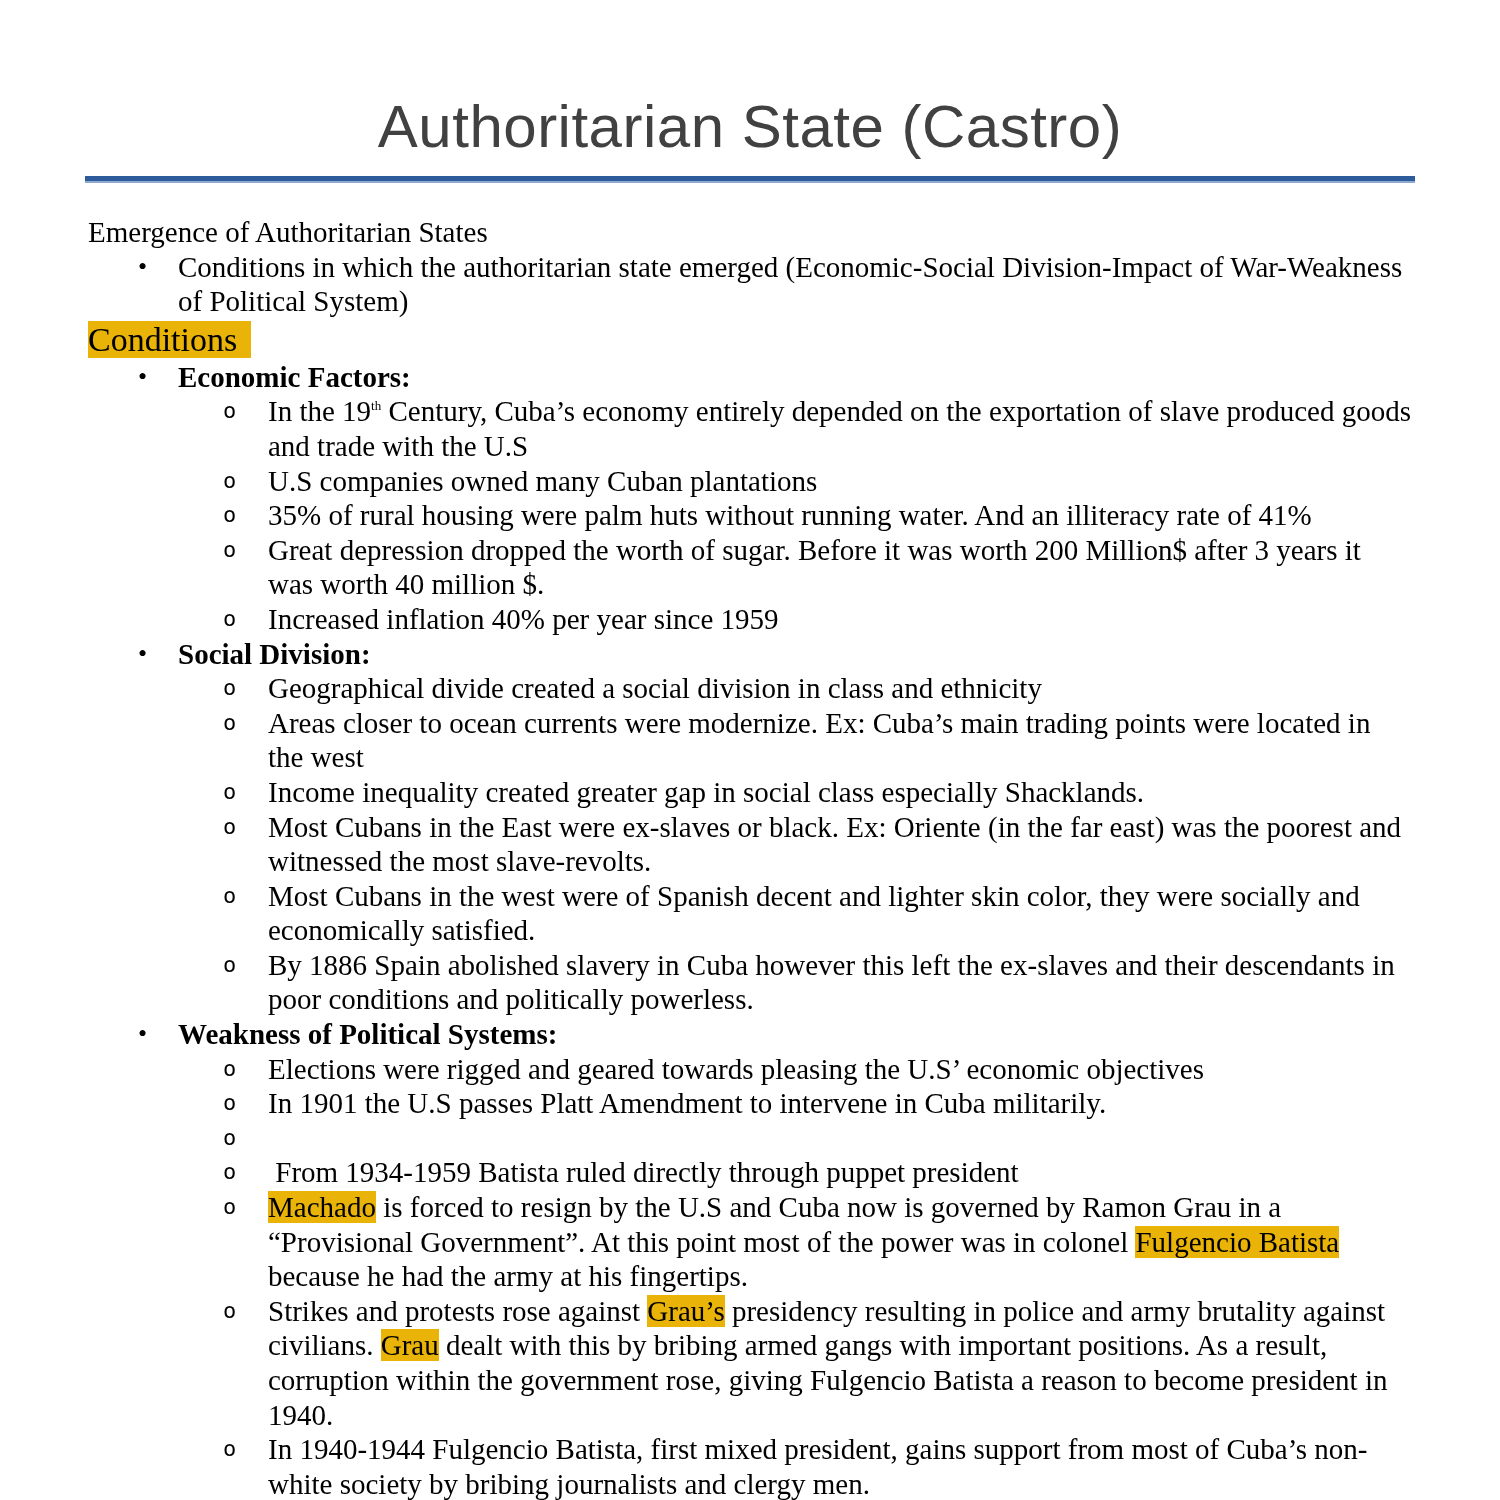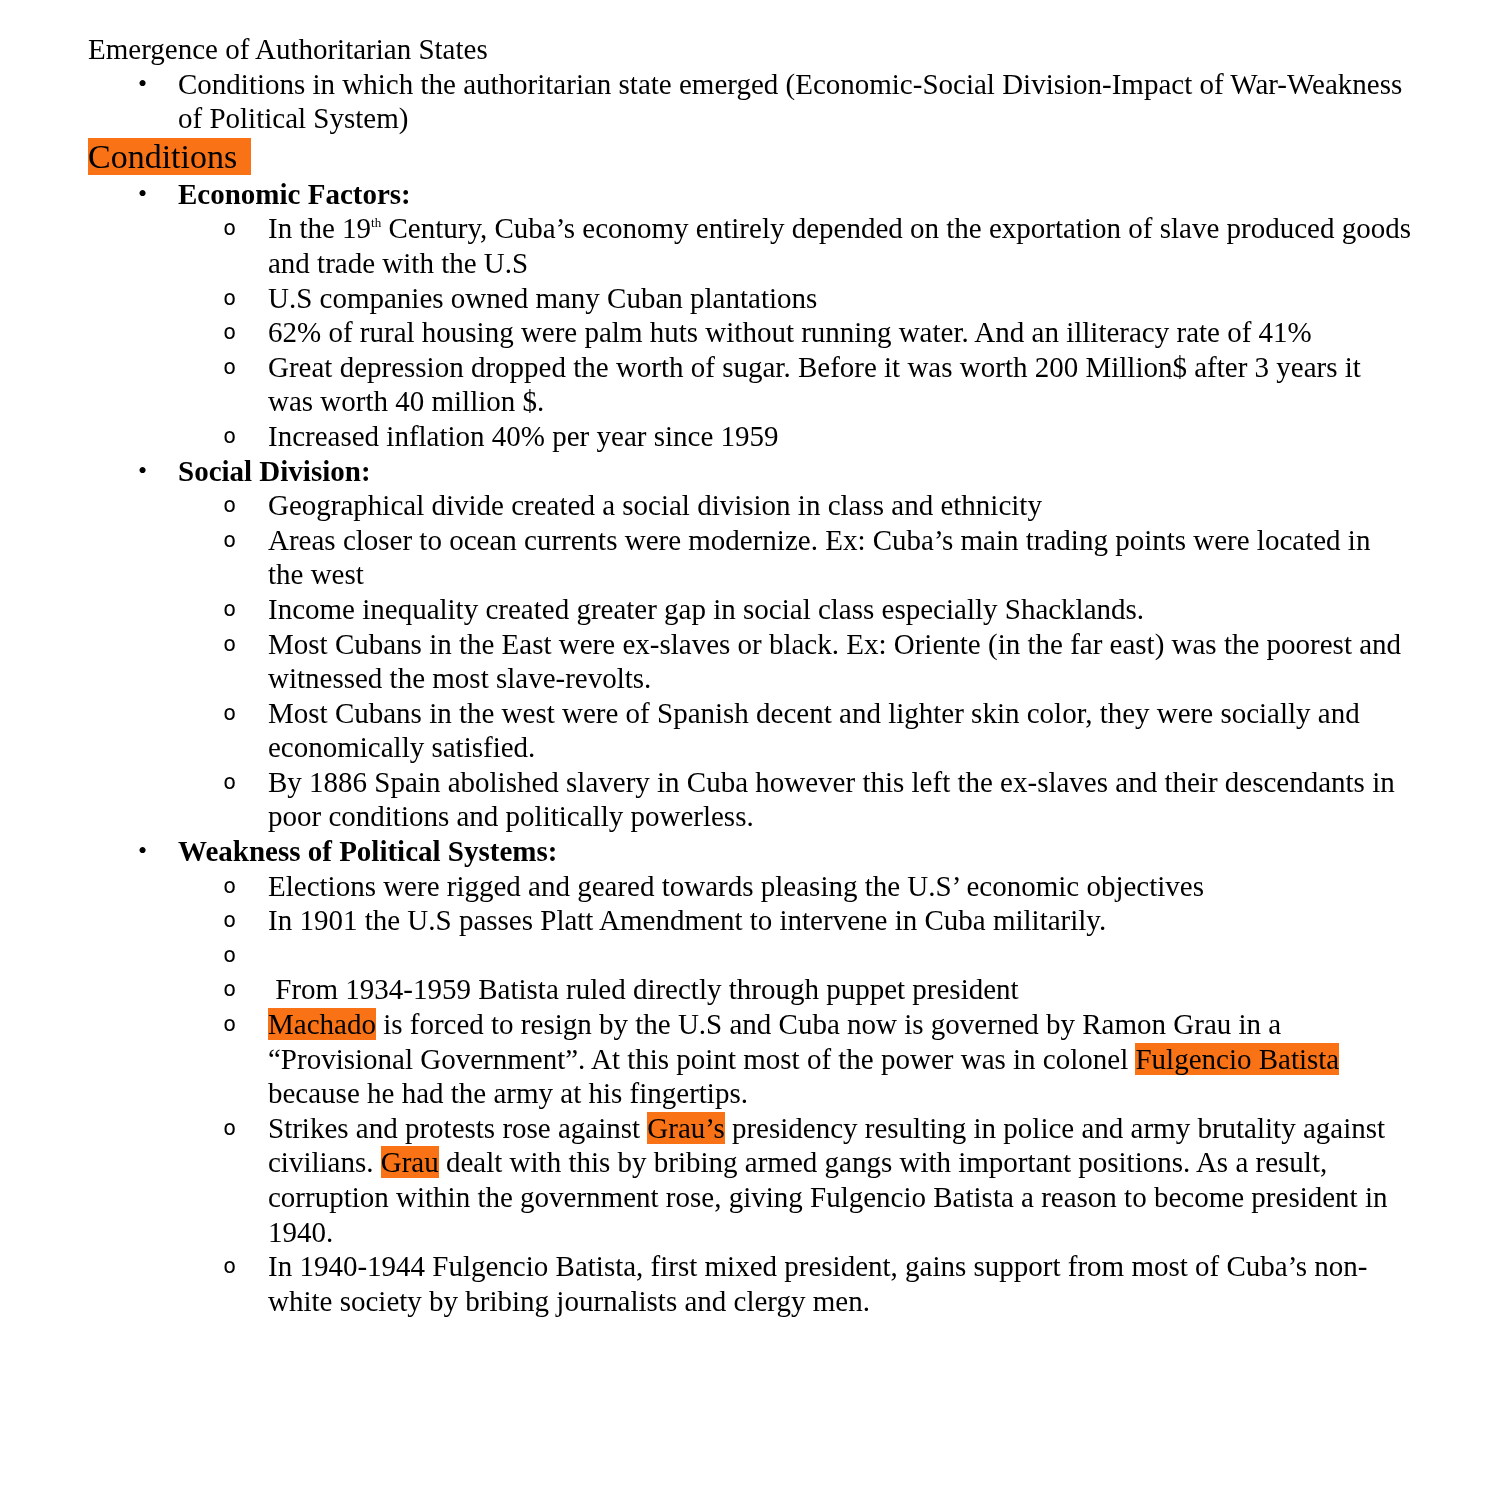--- a/index.html
+++ b/index.html
@@ -40,6 +40,10 @@
 <body>
 
 <div class="page">
+  <header>
+    <h1 class="title" style="color: rgb(65, 65, 65);">Authoritarian State (Castro)</h1>
+    <div class="rule" id="title-rule" style="background: rgb(46, 91, 156);"></div>
+  </header>
   <main>
     <p class="it">Emergence of Authoritarian States</p>
     <div class="li l1 it">

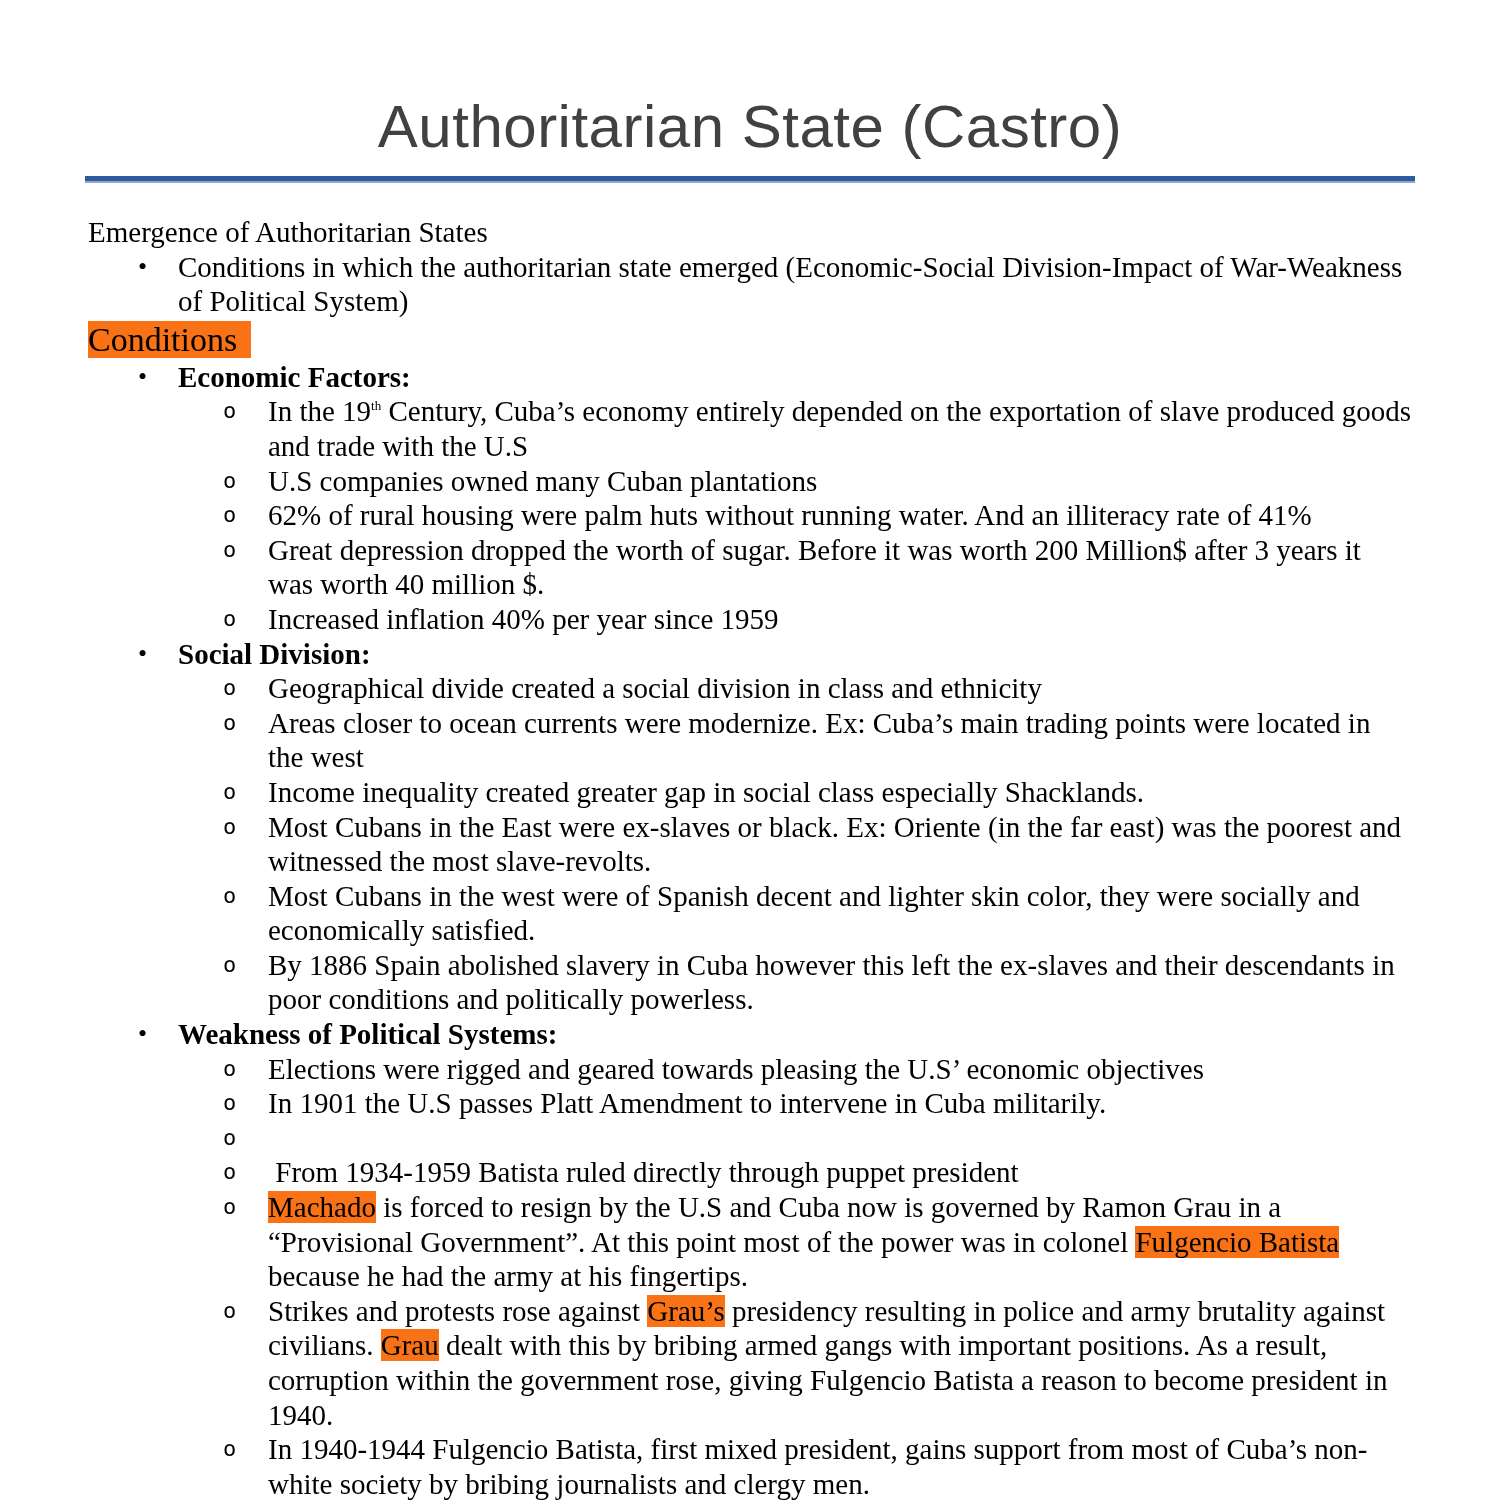--- a/index.html
+++ b/index.html
@@ -24,7 +24,7 @@
   p { margin:0; }
   .it { }
   .b  { font-weight:bold; }
-  .hl { background:#f97316; }
+  .hl { background:#eab308; }
   .sup { vertical-align:super; font-size:13px; line-height:0; }
   .cond { font-size:34px; line-height:41px; }
   .cond .hl { padding-right:14px; }

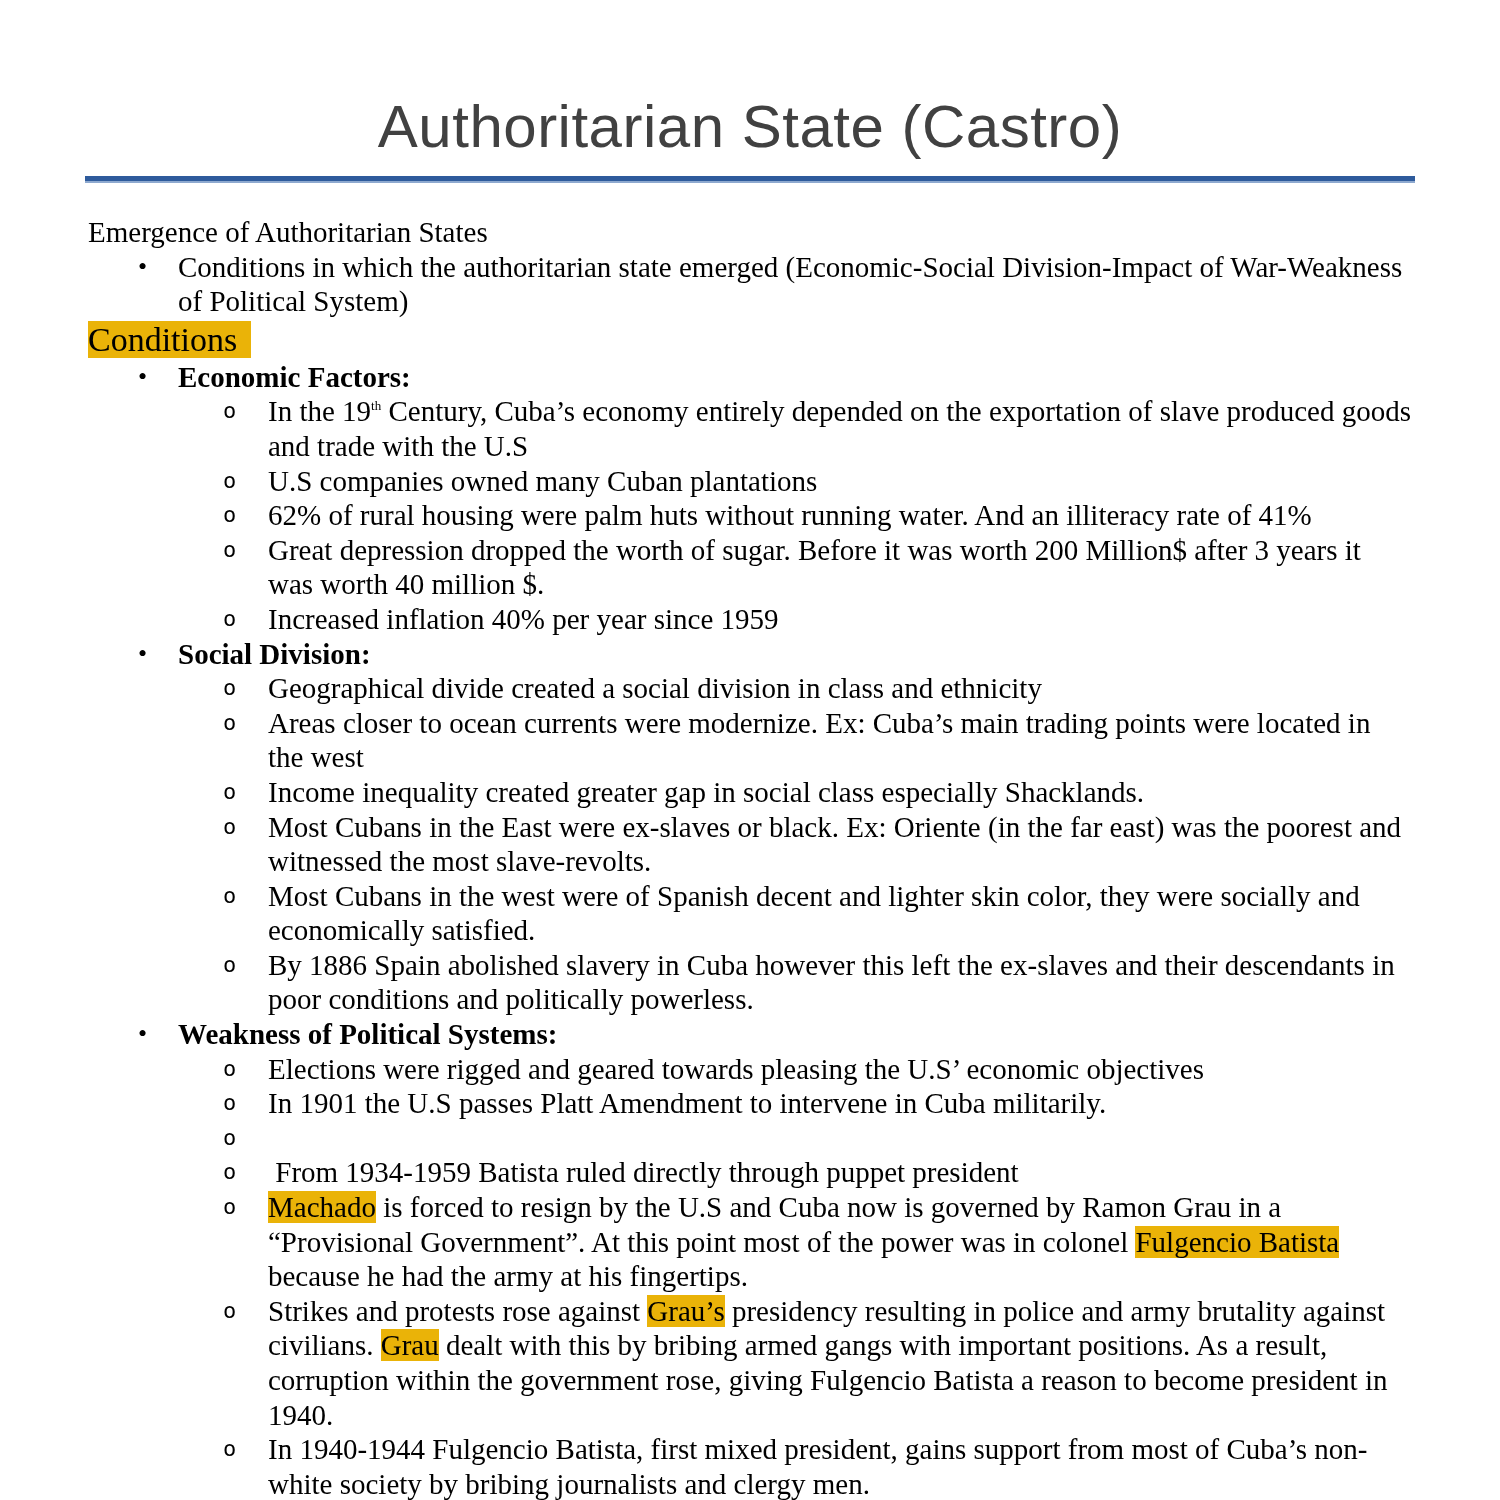--- a/index.html
+++ b/index.html
@@ -66,7 +66,7 @@
         </div>
         <div class="li l2">
           <span class="m2">o</span>
-          <span class="txt"><span class="">62% of rural housing were palm huts without running water. And an illiteracy rate of 41%</span></span>
+          <span class="txt"><span class="">35% of rural housing were palm huts without running water. And an illiteracy rate of 41%</span></span>
         </div>
         <div class="li l2">
           <span class="m2">o</span>

